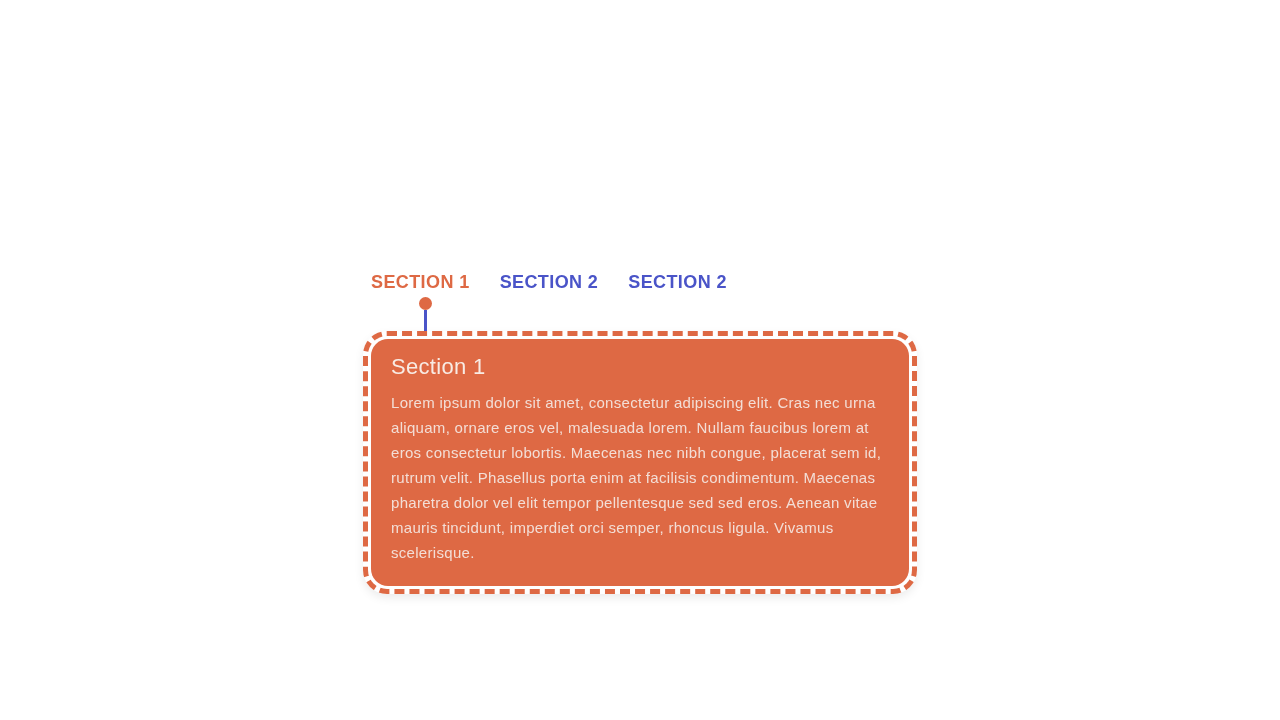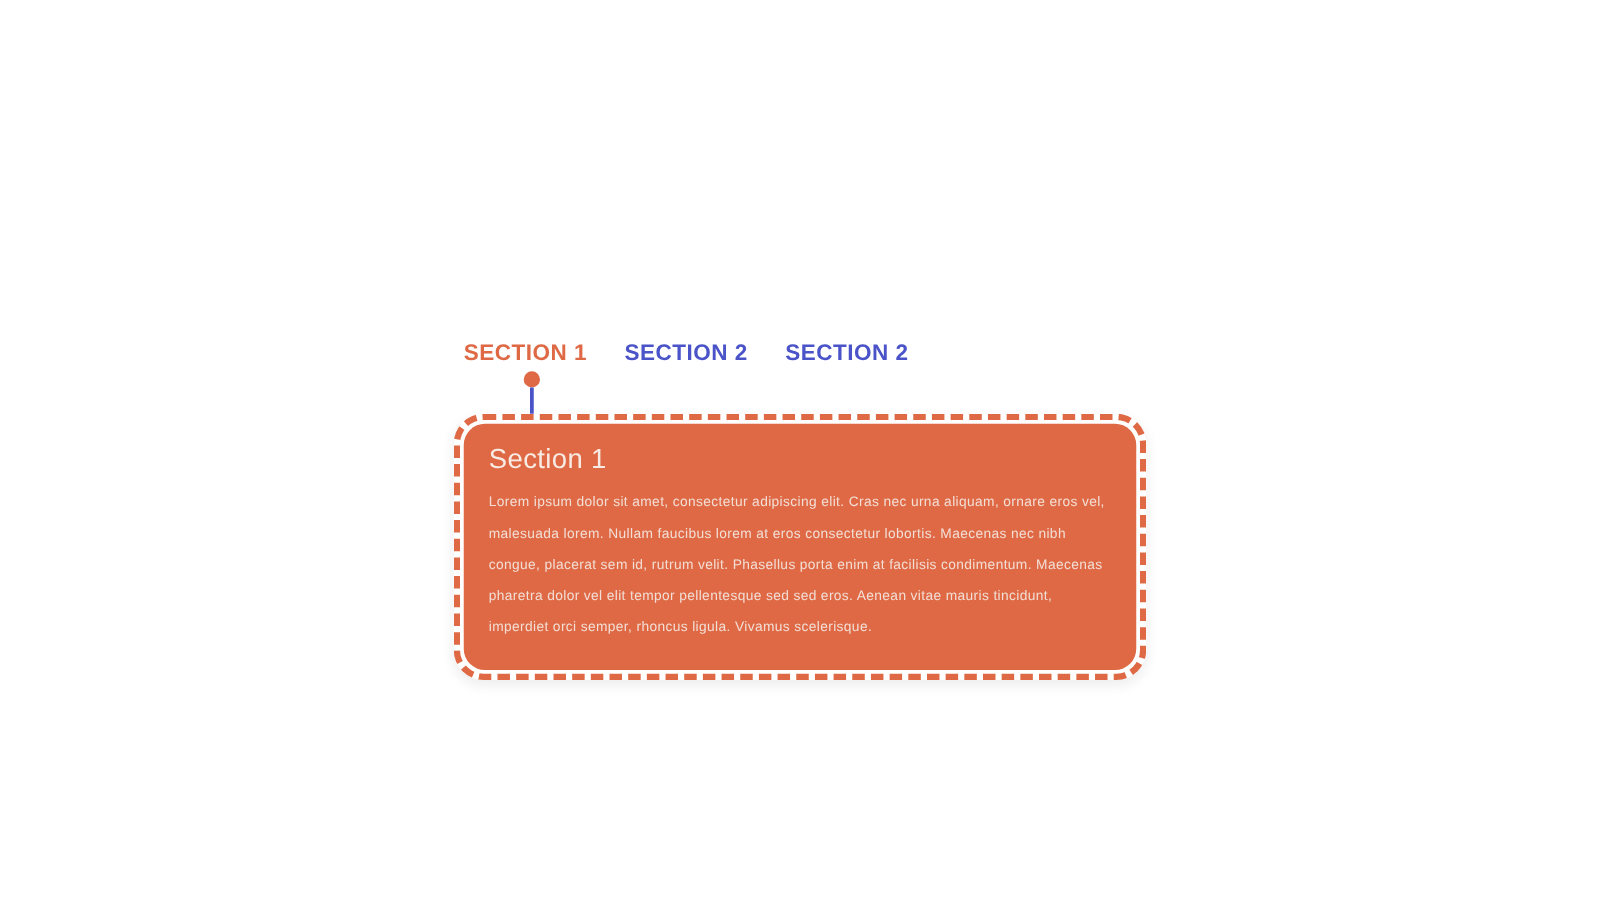--- a/index.html
+++ b/index.html
@@ -88,7 +88,7 @@
   }
   .panel-body {
     margin: 0;
-    font-size: 11px;
+    font-size: 15px;
     line-height: 25px;
     letter-spacing: 0.3px;
     color: #f3ded6;

